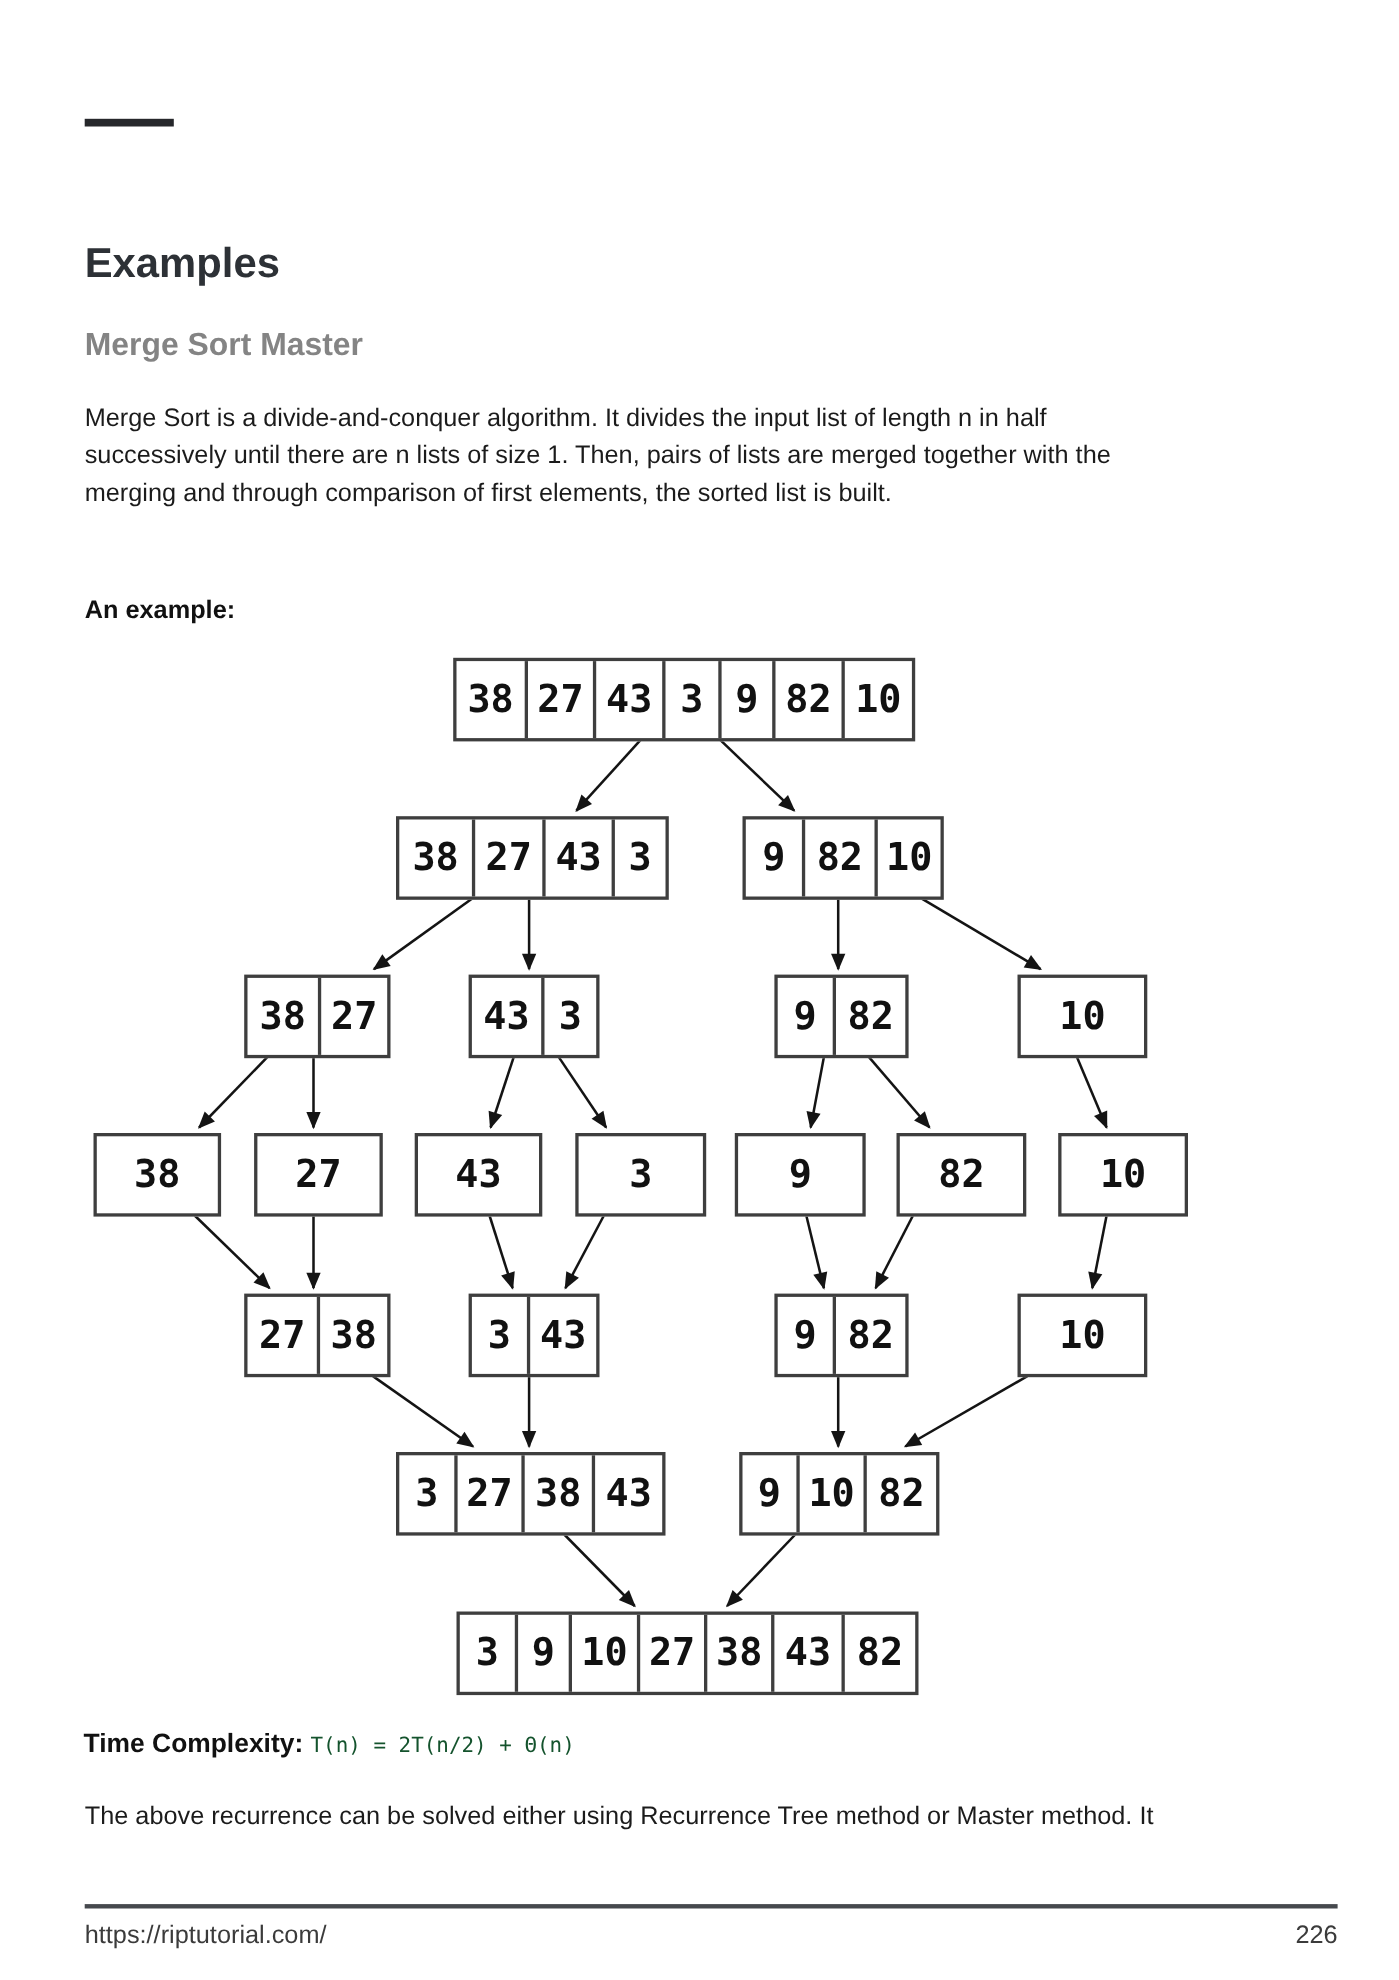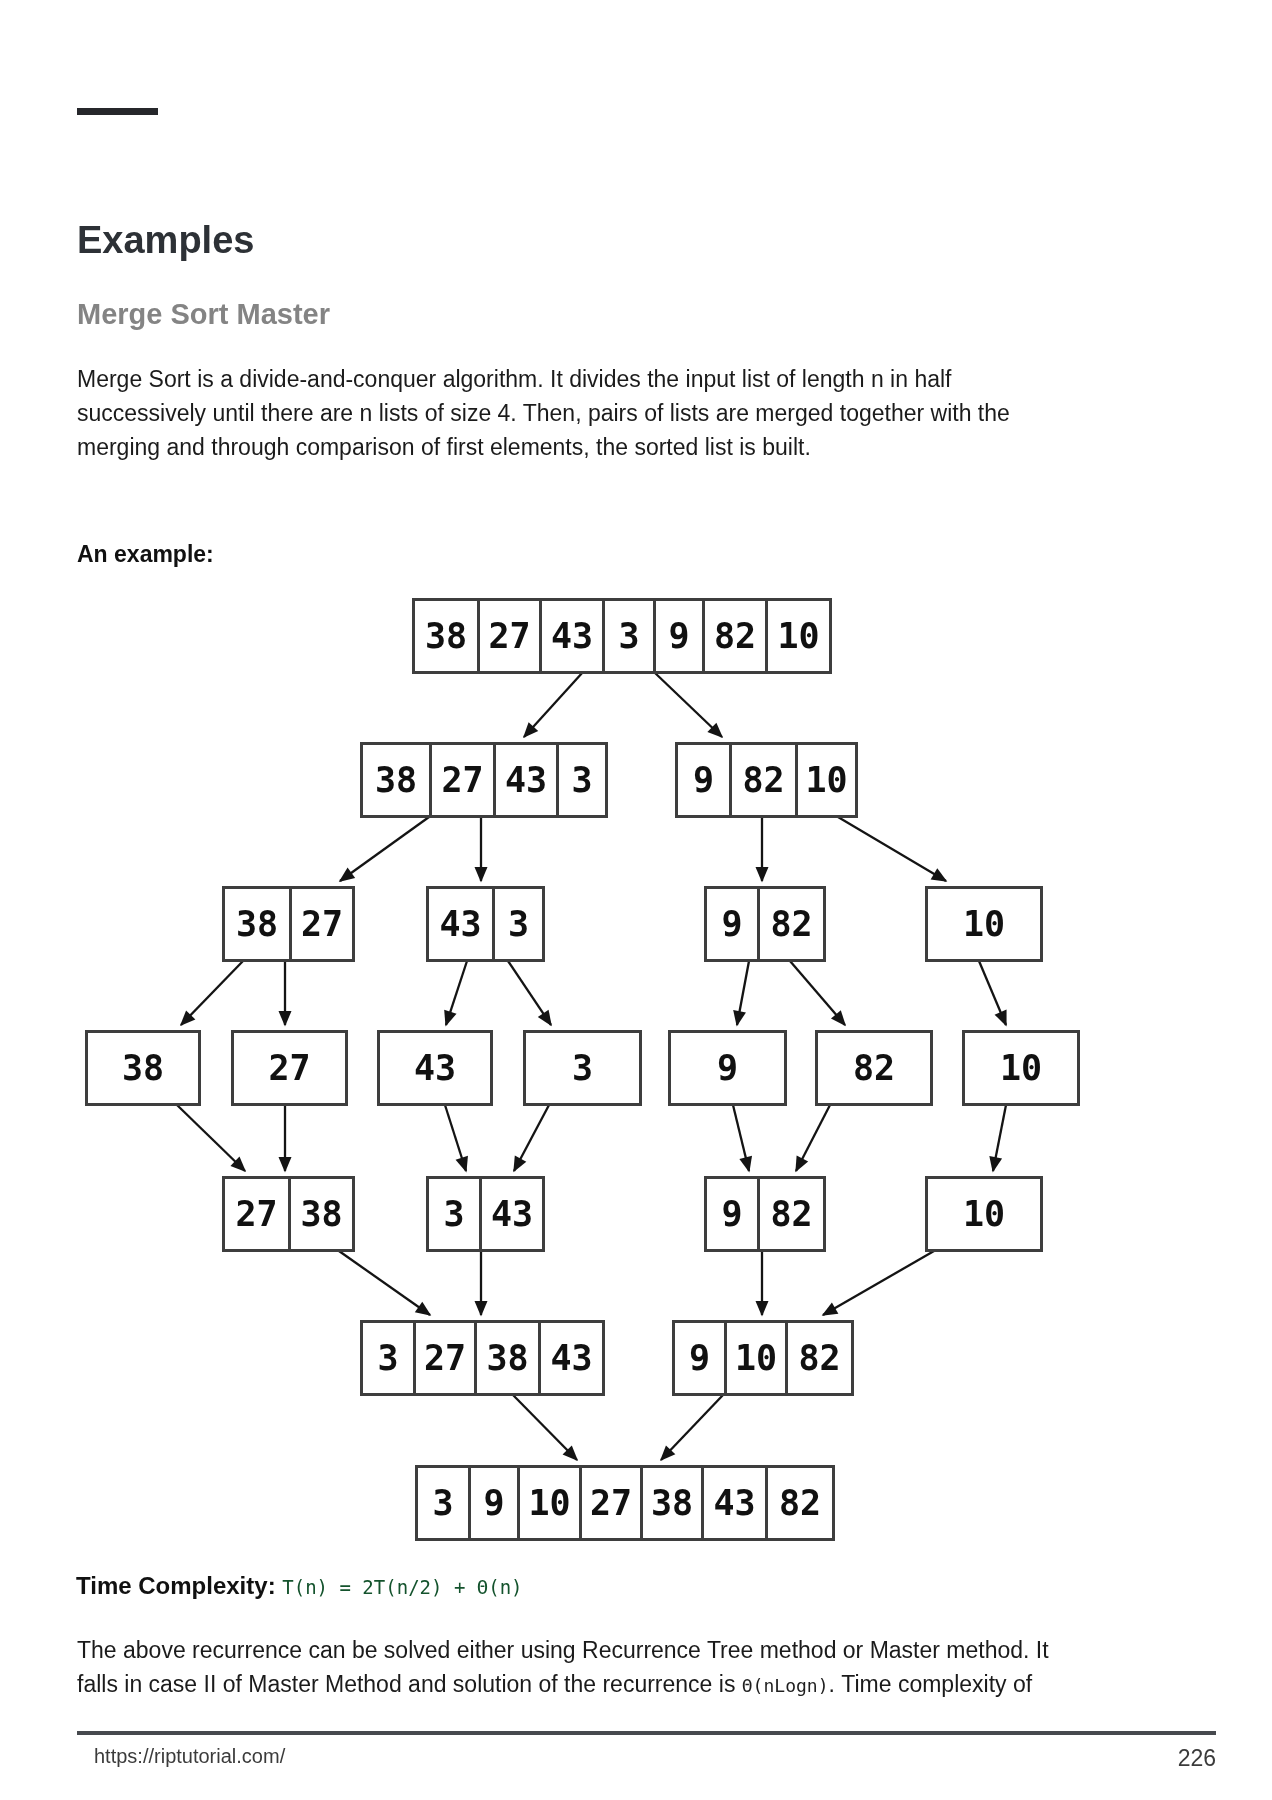--- a/index.html
+++ b/index.html
@@ -61,7 +61,7 @@
 
   <div class="intro" id="intro">
       <div class="pline">Merge Sort is a divide-and-conquer algorithm. It divides the input list of length n in half</div>
-      <div class="pline">successively until there are n lists of size 4. Then, pairs of lists are merged together with the</div>
+      <div class="pline">successively until there are n lists of size 1. Then, pairs of lists are merged together with the</div>
       <div class="pline">merging and through comparison of first elements, the sorted list is built.</div>
     </div>
 

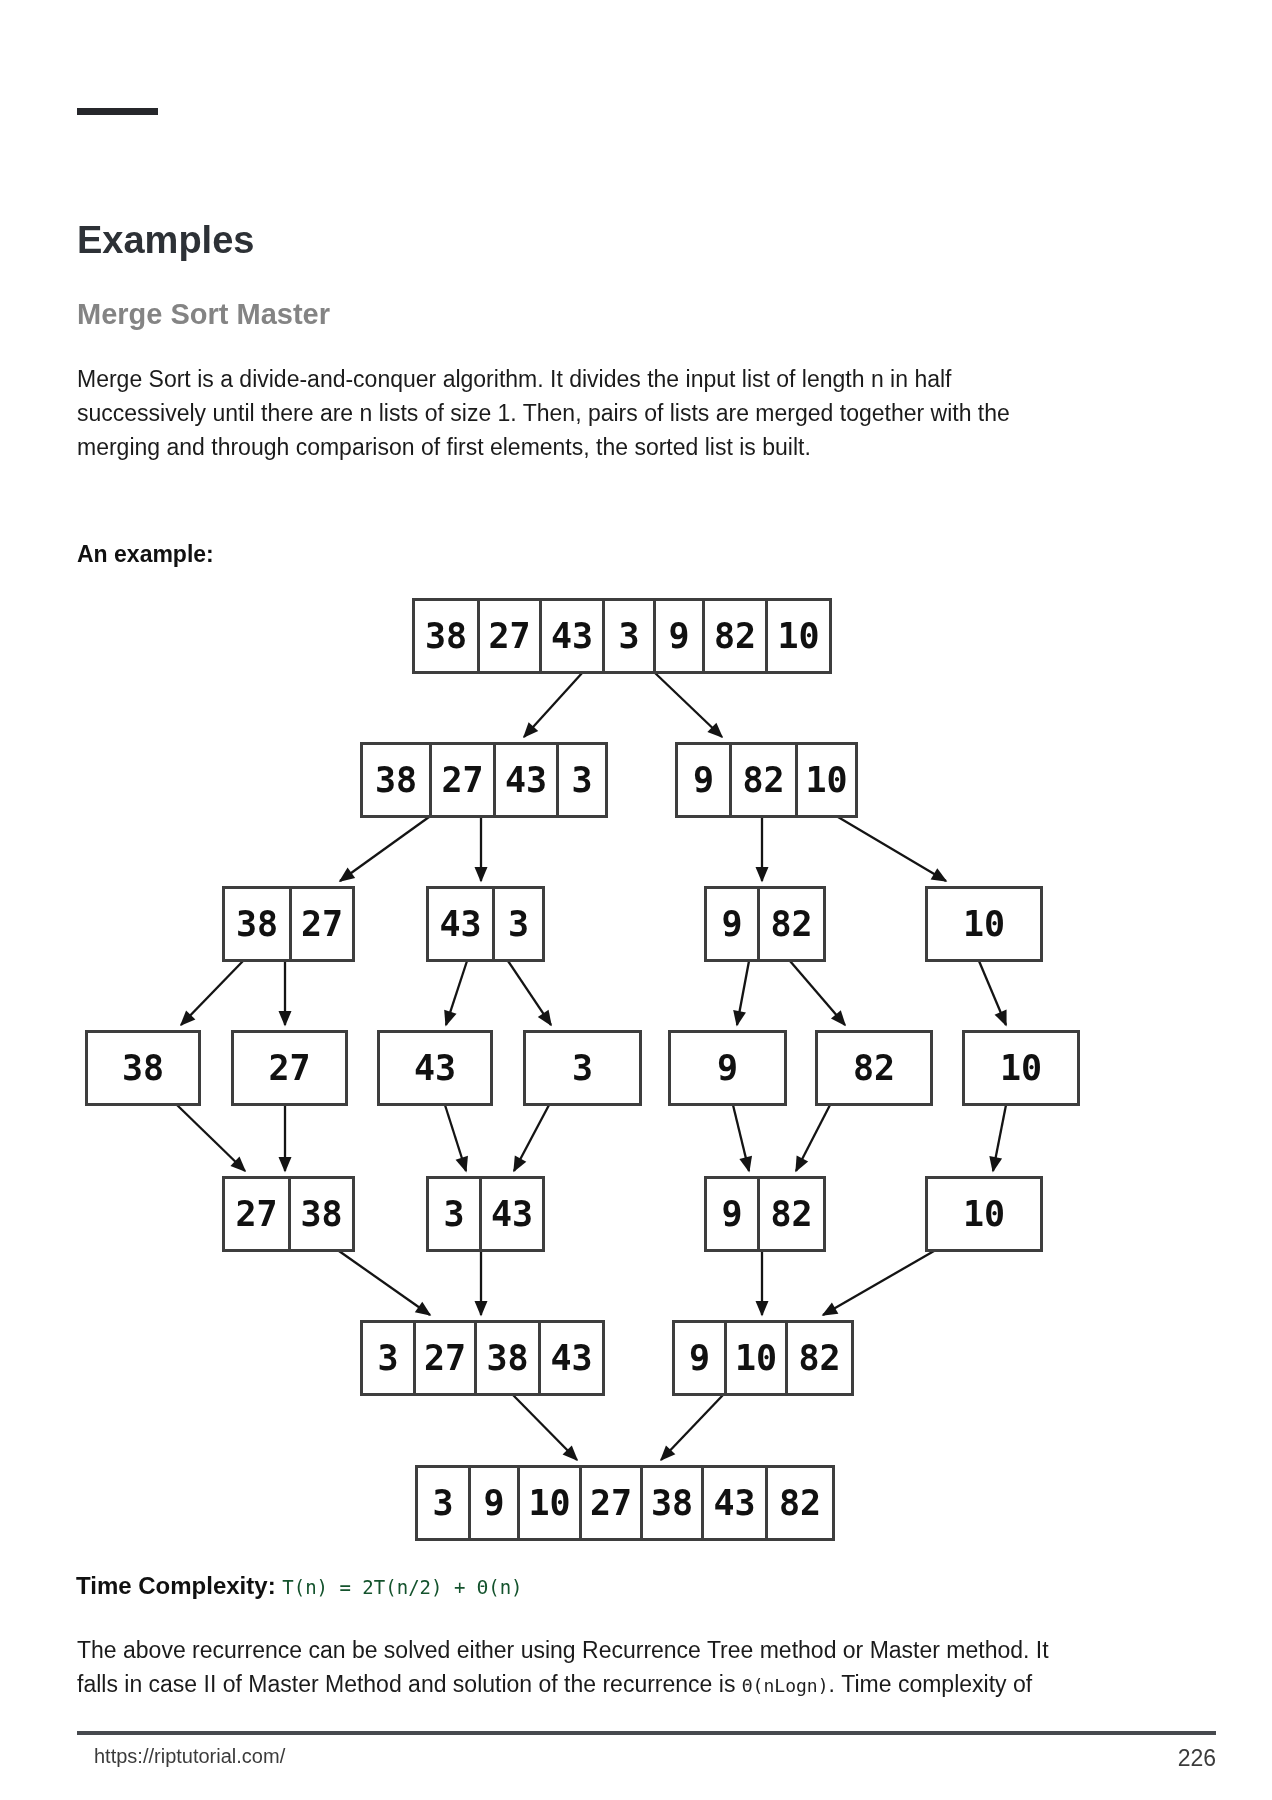--- a/index.html
+++ b/index.html
@@ -200,7 +200,6 @@
 
   <div class="closing">
     <div class="pline">The above recurrence can be solved either using Recurrence Tree method or Master method. It</div>
-    <div class="pline"><span>falls in case II of Master Method and solution of the recurrence is </span><span class="inline-code">Θ(nLogn)</span><span>. Time complexity of</span></div>
   </div>
 
   <div class="footer-rule"></div>

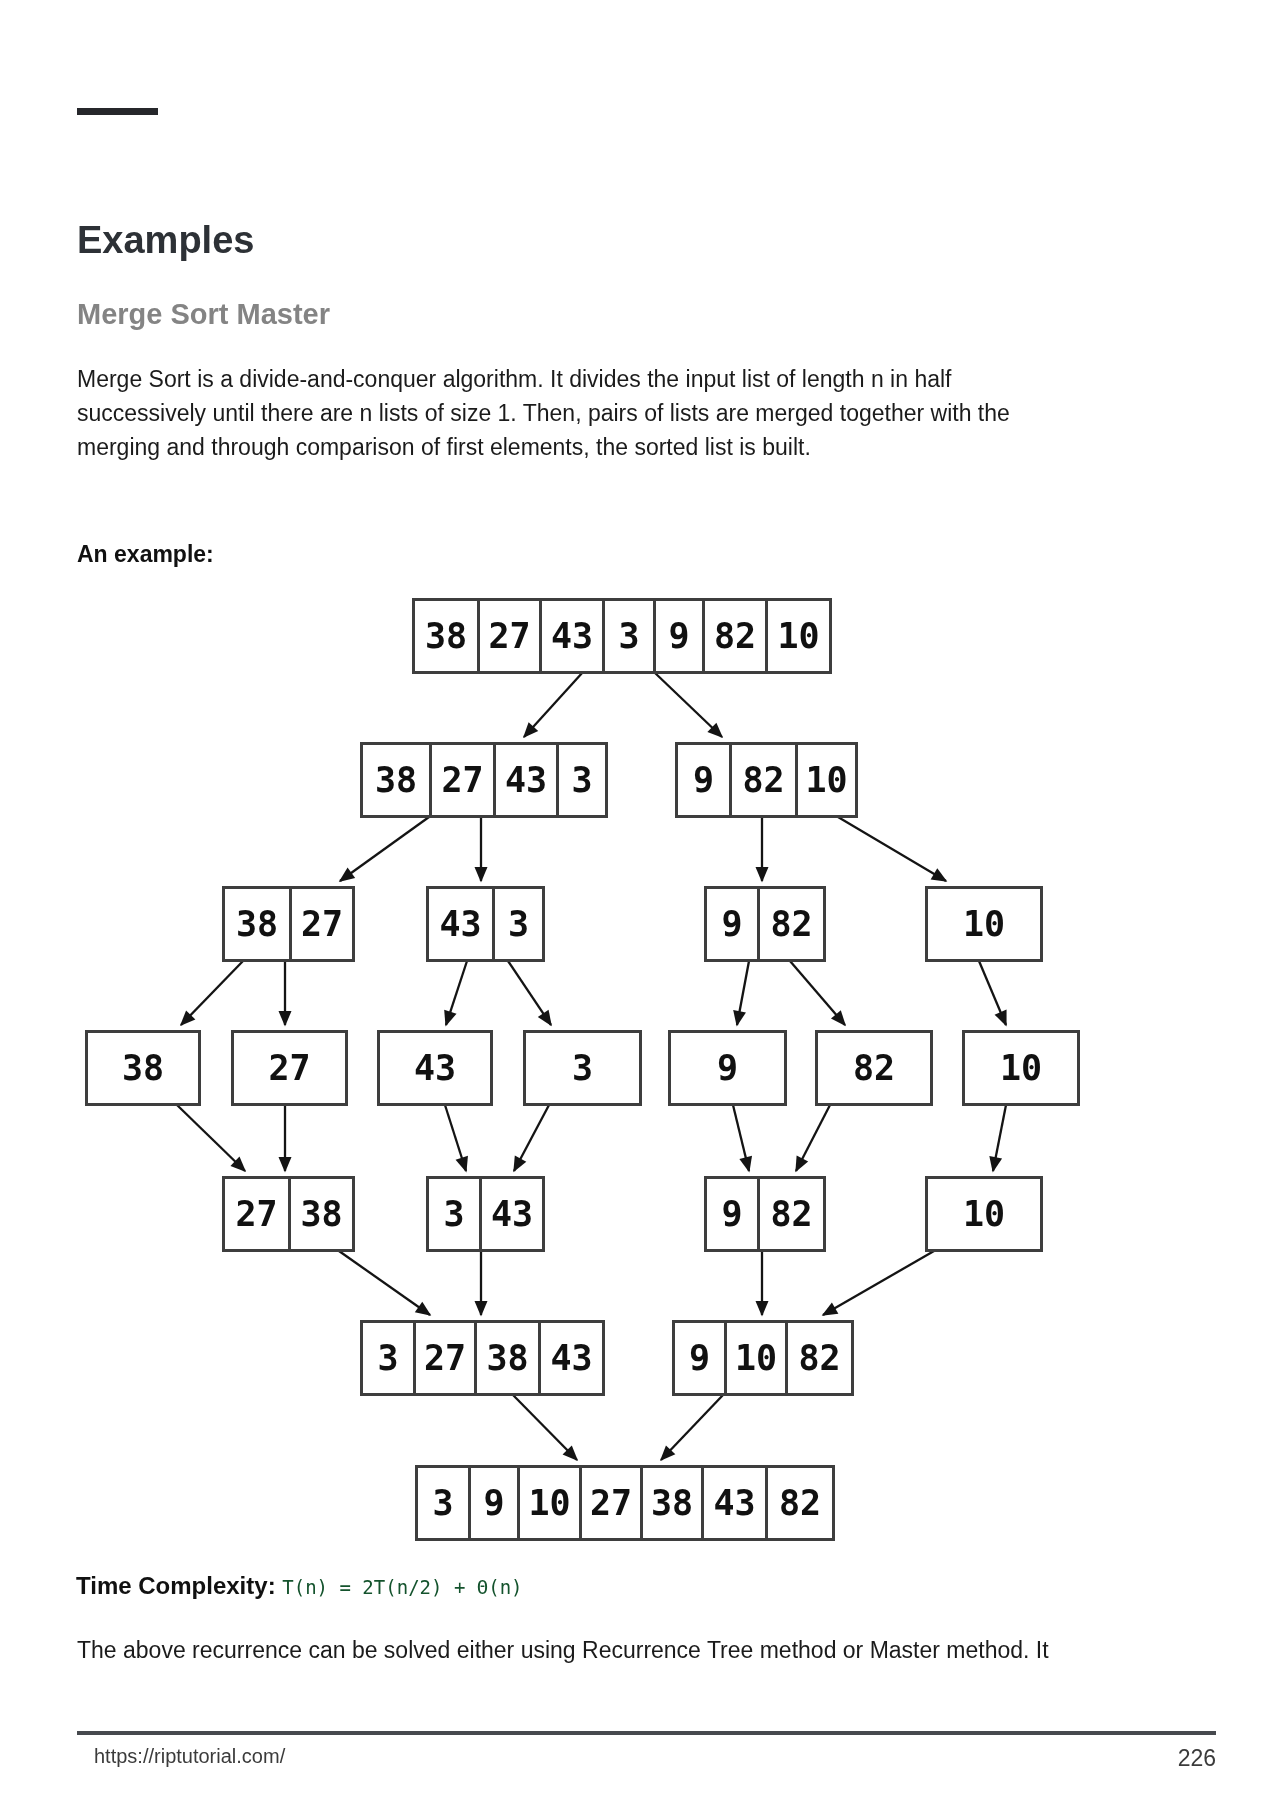--- a/index.html
+++ b/index.html
@@ -44,7 +44,7 @@
   .inline-code{font-family:"DejaVu Sans Mono",monospace;font-size:18px;color:#1f1f1f;}
 
   .footer-rule{position:absolute;left:77px;top:1731px;width:1139px;height:4px;background:#46494e;}
-  .footer-url{position:absolute;left:77px;top:1745px;font-size:20px;color:#3b3b3b;margin-left:17px;}
+  .footer-url{position:absolute;left:77px;top:1745px;font-size:23px;color:#3b3b3b;}
   .footer-page{position:absolute;right:56px;top:1745px;font-size:23px;color:#3b3b3b;}
 </style>
 </head>

